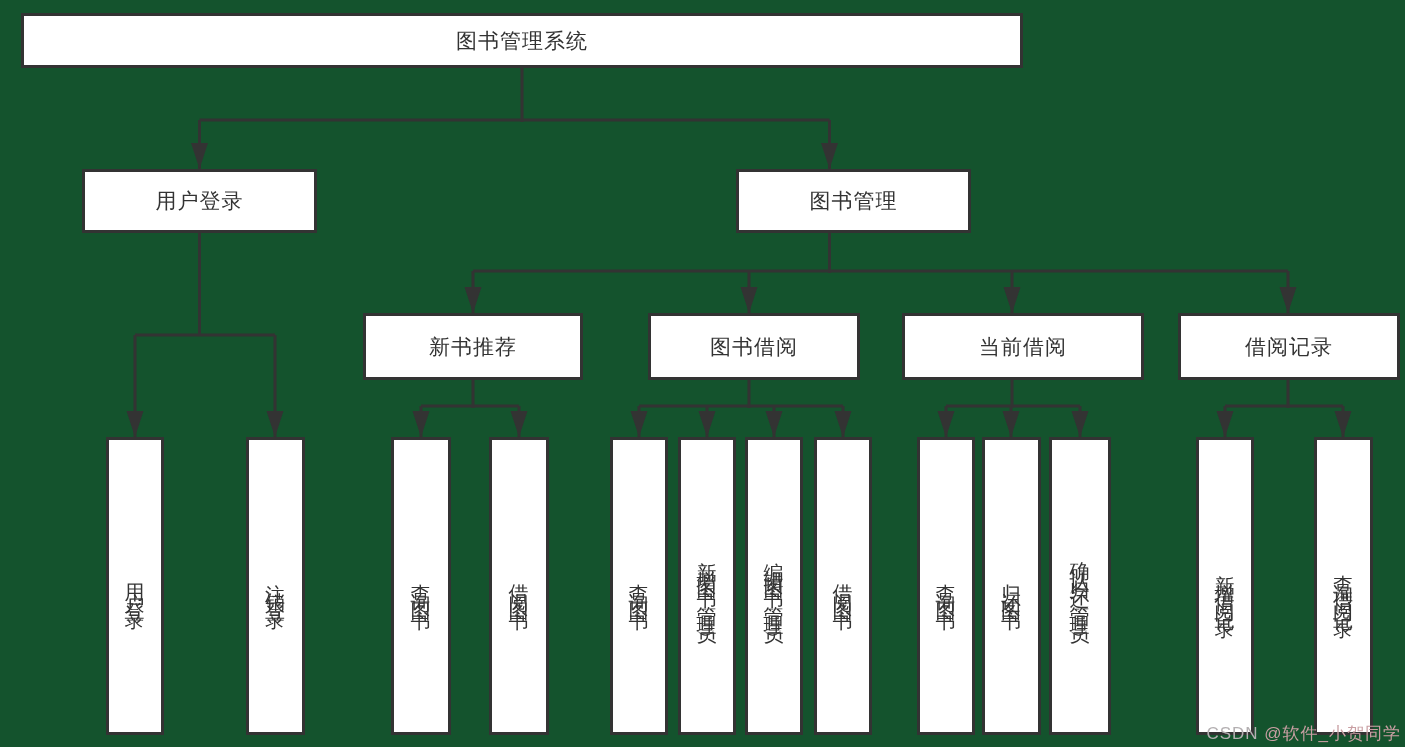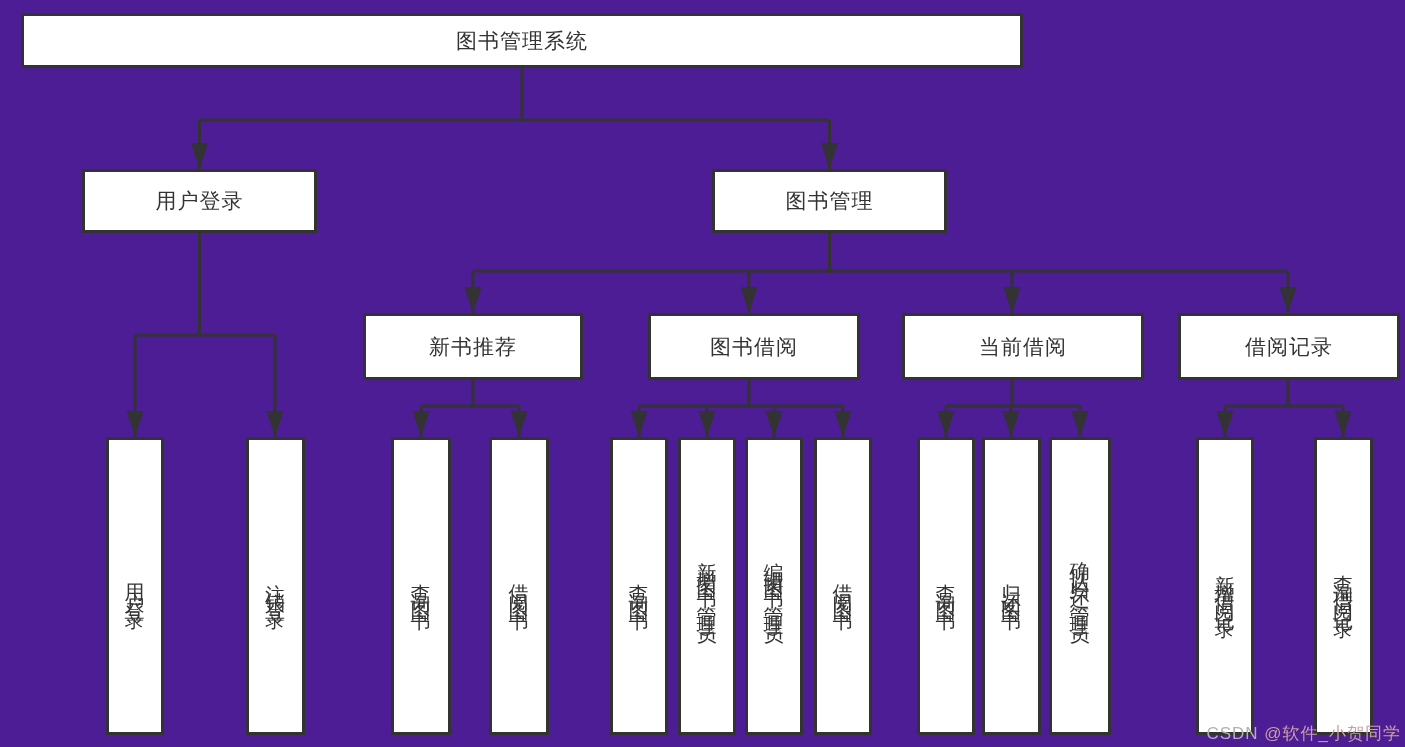--- a/index.html
+++ b/index.html
@@ -7,7 +7,7 @@
     position: relative;
     width: 1405px;
     height: 747px;
-    background: #4c1d95;
+    background: #14532d;
     overflow: hidden;
     font-family: "Liberation Sans", "DejaVu Sans", sans-serif;
   }

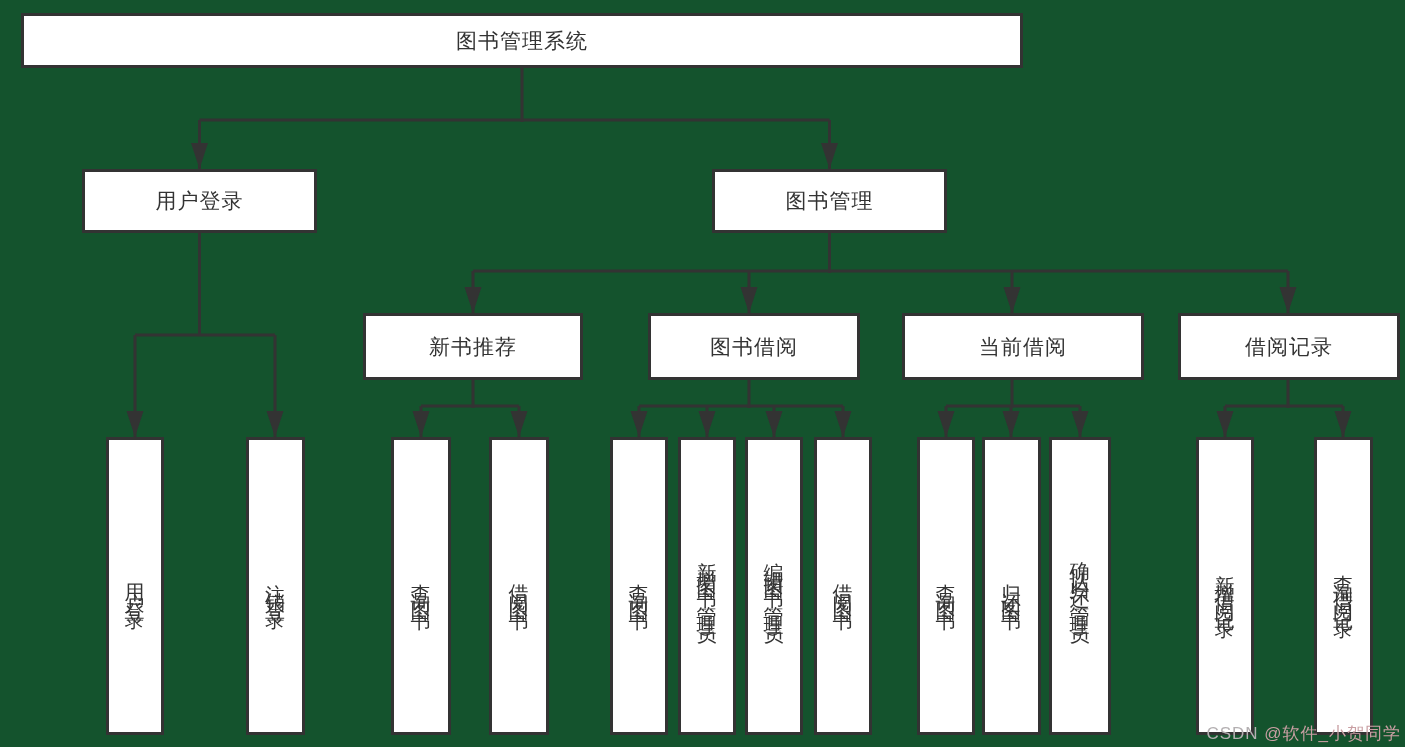--- a/index.html
+++ b/index.html
@@ -77,7 +77,7 @@
   <div class="box h" style="left:21px;top:13px;width:1002px;height:55px">图书管理系统</div>
 
   <div class="box h" style="left:82px;top:169px;width:235px;height:64px">用户登录</div>
-  <div class="box h" style="left:712px;top:169px;width:235px;height:64px">图书管理</div>
+  <div class="box h" style="left:736px;top:169px;width:235px;height:64px">图书管理</div>
 
   <div class="box h" style="left:363px;top:313px;width:220px;height:67px">新书推荐</div>
   <div class="box h" style="left:648px;top:313px;width:212px;height:67px">图书借阅</div>

